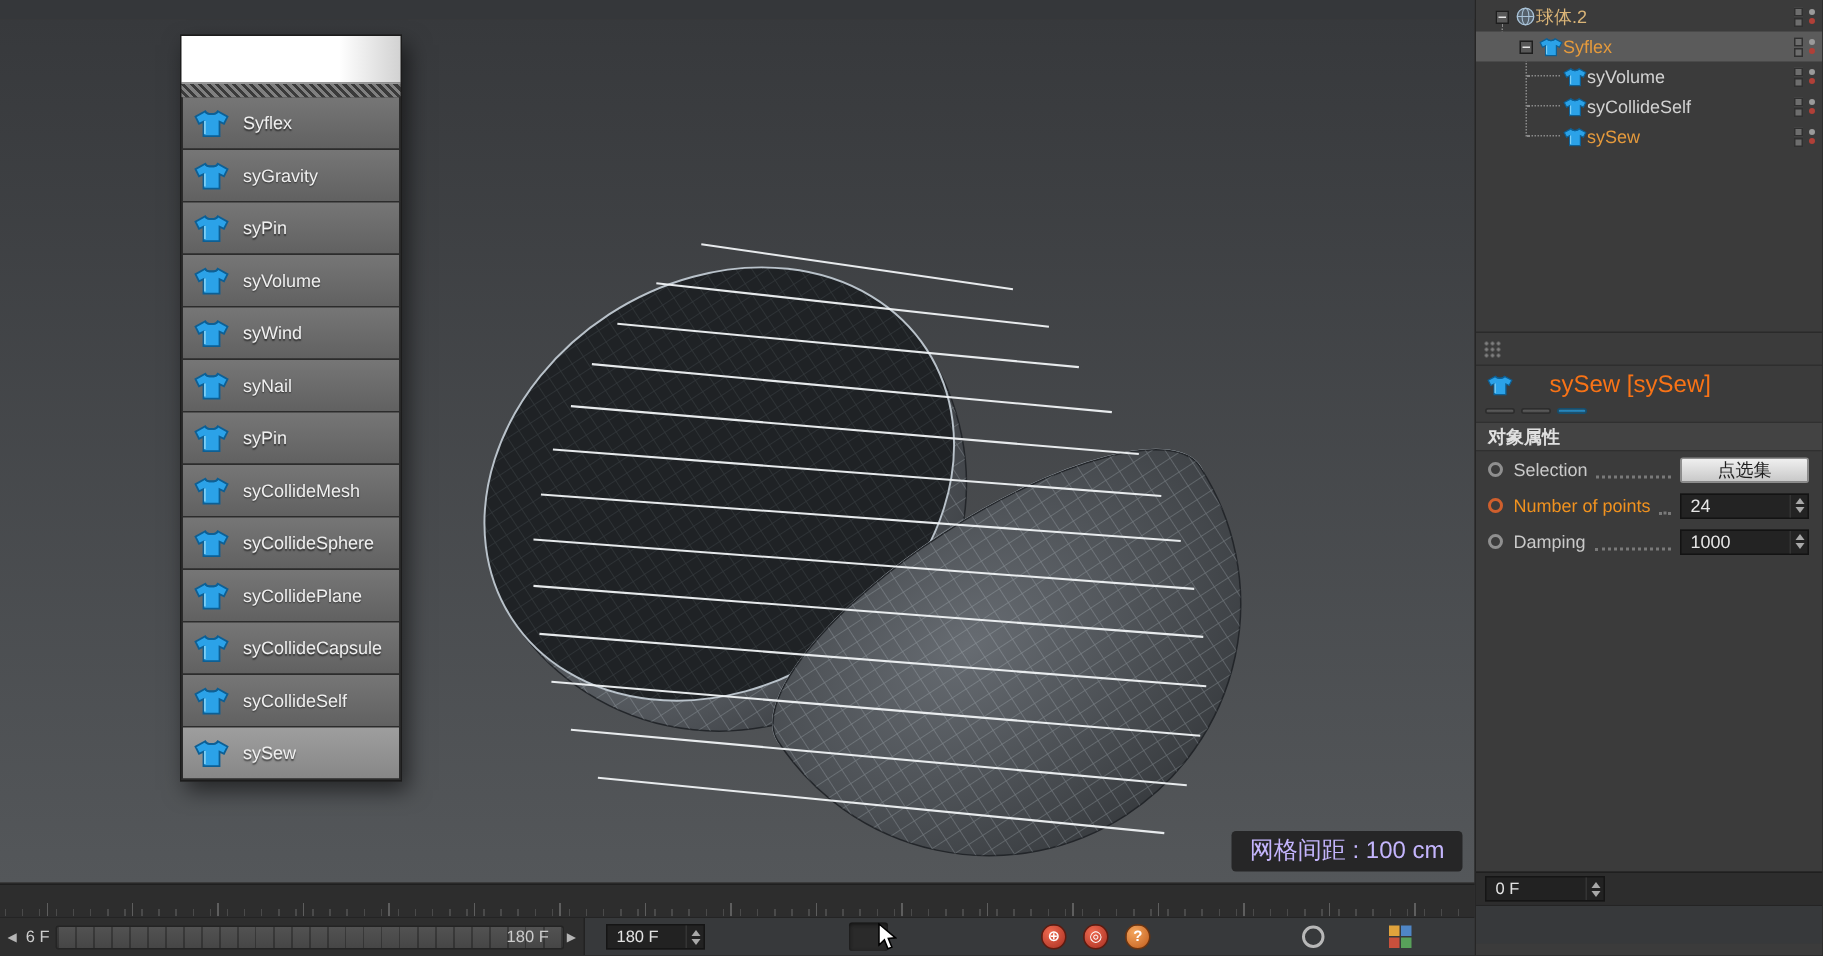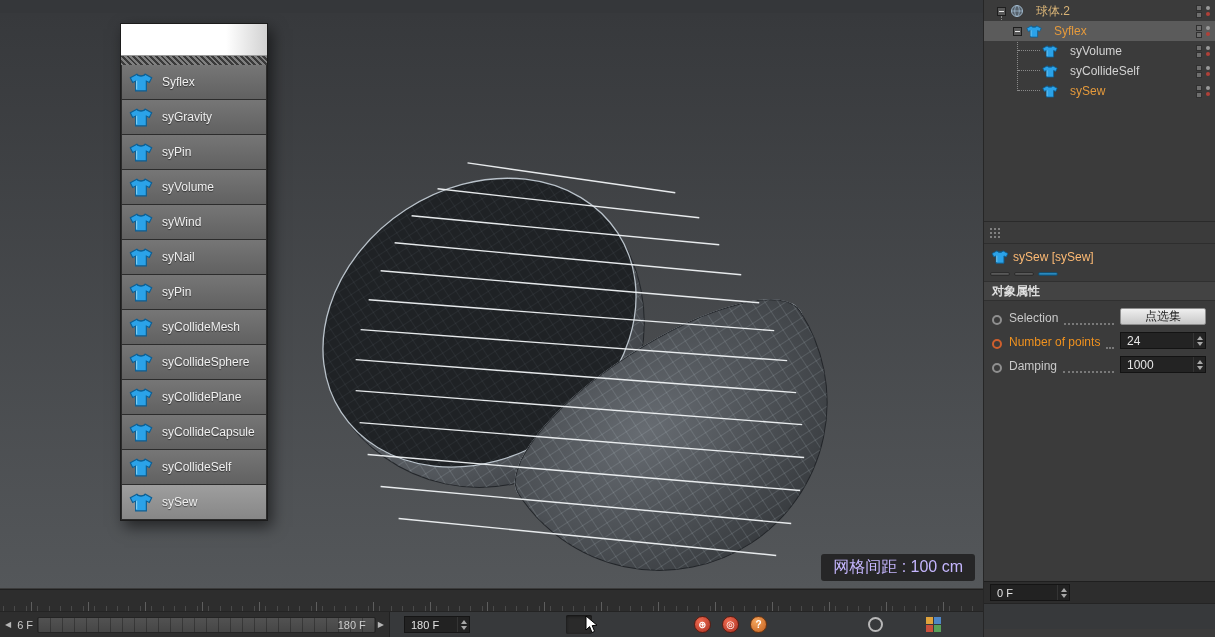--- a/index.html
+++ b/index.html
@@ -76,7 +76,7 @@
   .tree-row{height:20px;display:flex;align-items:center;font-size:12px;position:relative;padding-right:5px}
   .tree-row.lvl0{padding-left:13px}.tree-row.lvl1{padding-left:29px}.tree-row.lvl2{padding-left:58px}
   .tree-row.selected{background:#5b5b5b}
-  .tree-label{color:#d2d2d2;margin-left:12px;white-space:nowrap}
+  .tree-label{color:#d2d2d2;margin-left:0;white-space:nowrap}
   .tree-row.orange .tree-label{color:#e59a3c}
   .tree-row.tan .tree-label{color:#d9b477}
   .expander{display:none;width:9px;height:9px;background:#585858;border:1px solid #1e1e1e;margin-right:4px;position:relative;flex:none}

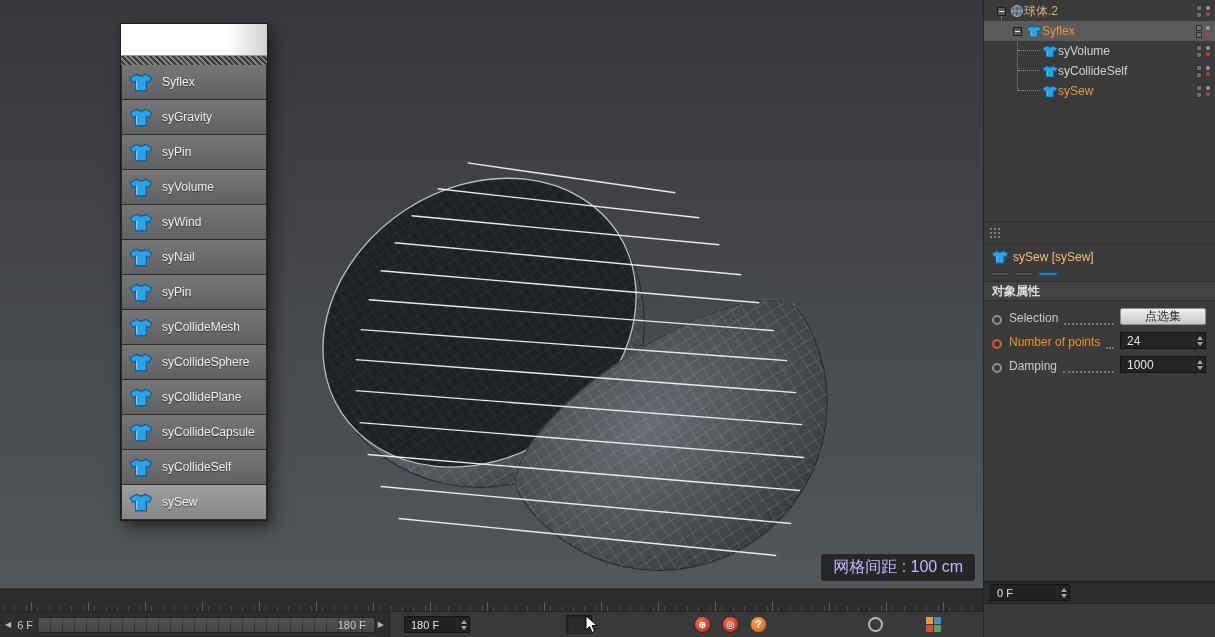--- a/index.html
+++ b/index.html
@@ -103,7 +103,7 @@
     color:#cfcfcf;border-bottom:1px solid #2e2e2e;position:relative;flex:none}
   .attr-grip{position:absolute;left:5px;top:5px;width:12px;height:12px;
     background:radial-gradient(#808080 1px,transparent 1.2px);background-size:4px 4px}
-  .attr-title{height:26px;display:flex;align-items:center;gap:4px;padding-left:7px;font-size:12px;color:#fdba74;flex:none}
+  .attr-title{height:26px;display:flex;align-items:center;gap:24px;padding-left:7px;font-size:16px;color:#f97316;flex:none}
   .attr-title .icon-shirt{width:18px;height:14px}
   .attr-tabs{display:flex;gap:4px;padding:2px 0 5px 6px;flex:none}
   .atab{padding:1px 9px;font-size:12px;color:#e2e2e2;background:linear-gradient(#5e5e5e,#4a4a4a);

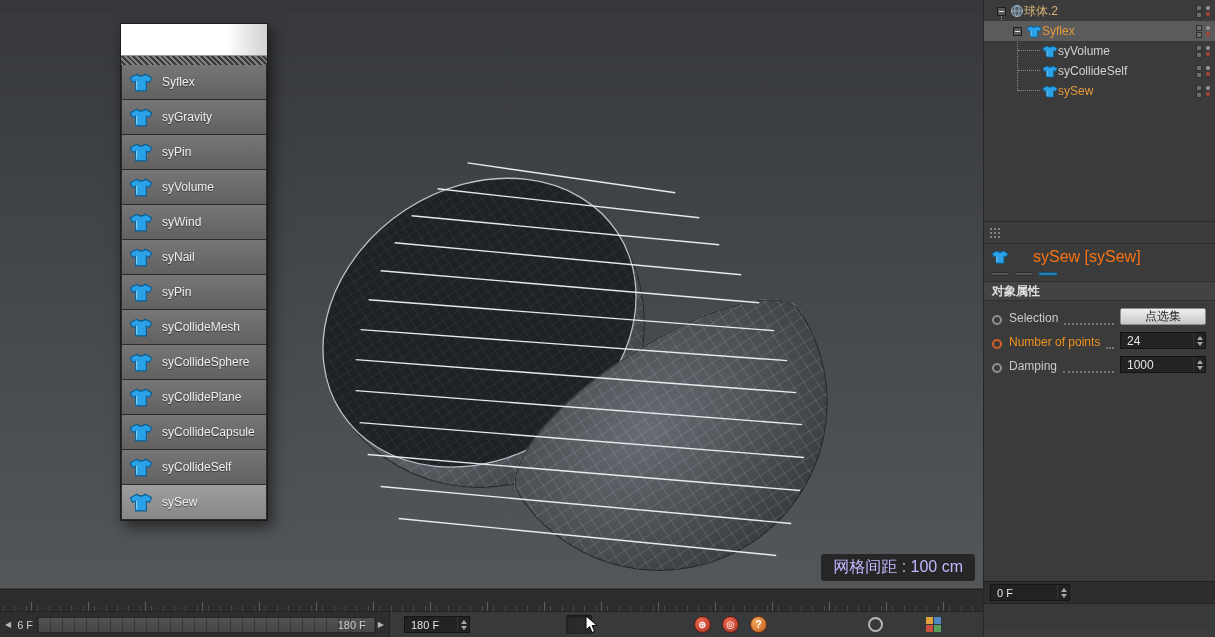--- a/index.html
+++ b/index.html
@@ -111,7 +111,7 @@
   .atab.active{background:linear-gradient(#2f93c9,#1b6d9e);border-color:#154e6e;color:#fff}
   .attr-section{height:20px;display:flex;align-items:center;padding-left:8px;font-size:12px;font-weight:bold;
     color:#e0e0e0;background:#434343;border-top:1px solid #303030;border-bottom:1px solid #303030;flex:none}
-  .attr-row{height:24px;display:flex;align-items:flex-end;padding:0 9px 0 8px;font-size:12px;color:#c9c9c9;flex:none}
+  .attr-row{height:24px;display:flex;align-items:center;padding:0 9px 0 8px;font-size:12px;color:#c9c9c9;flex:none}
   .kf{width:10px;height:10px;border-radius:50%;border:2px solid #8f8f8f;margin-right:7px;flex:none}
   .attr-row.hl .kf{border-color:#cf5f2d}
   .attr-row.hl .attr-label{color:#f0921f}

